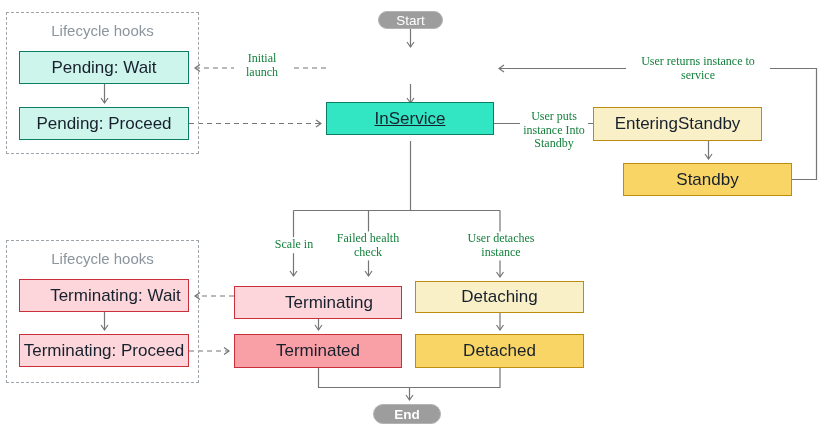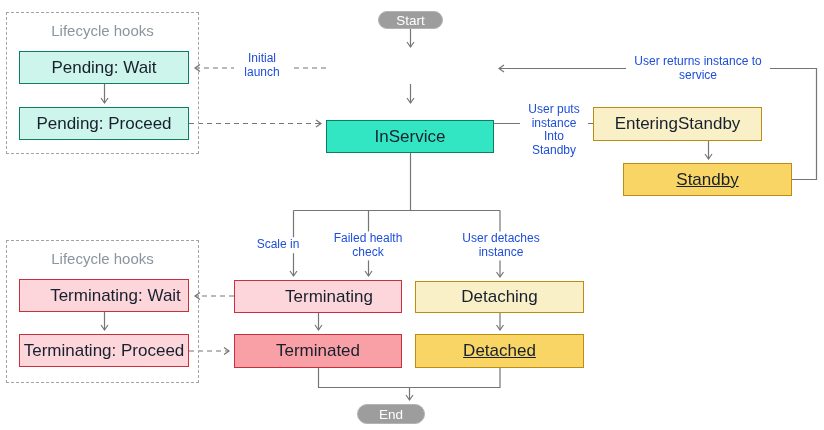--- a/index.html
+++ b/index.html
@@ -33,7 +33,7 @@
   .edge-label {
     position:absolute; transform:translate(-50%,-50%);
     background:#ffffff; text-align:center; font-size:12px; line-height:1.13;
-    color:#1d4ed8; padding:1px 2px; white-space:normal;
+    color:#15803d; padding:1px 2px; white-space:normal;font-family:Liberation Serif, serif;
   }
   .nowrap { white-space:nowrap; }
   #edges { position:absolute; left:0; top:0; }

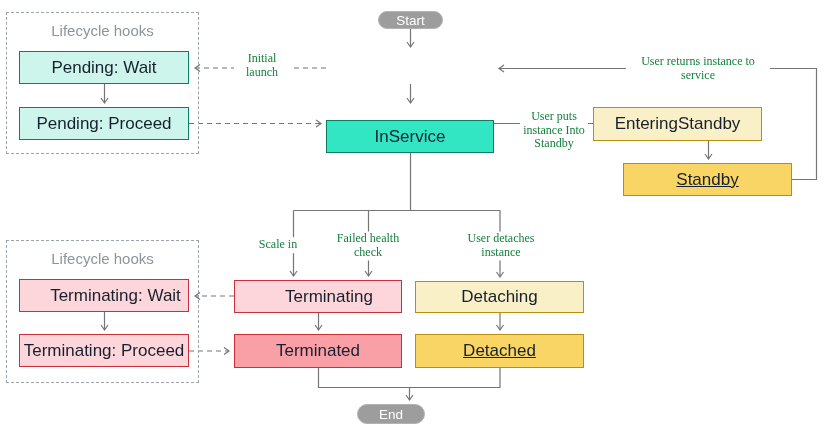--- a/index.html
+++ b/index.html
@@ -89,7 +89,7 @@
   <div class="node pink" style="left:19px; top:334px; width:170px; height:33px;">Terminating: Proceed</div>
 
   <div class="pill" style="left:378px; top:11px; width:65px; height:18px;text-align:right;">Start</div>
-  <div class="node teal" style="left:326px; top:120px; width:168px; height:33px;">InService</div>
+  <div class="node teal" style="left:326px; top:102px; width:168px; height:33px;text-decoration:underline;">InService</div>
 
   <div class="node cream" style="left:593px; top:107px; width:169px; height:34px;">EnteringStandby</div>
   <div class="node gold" style="left:623px; top:163px; width:169px; height:33px;">Standby</div>

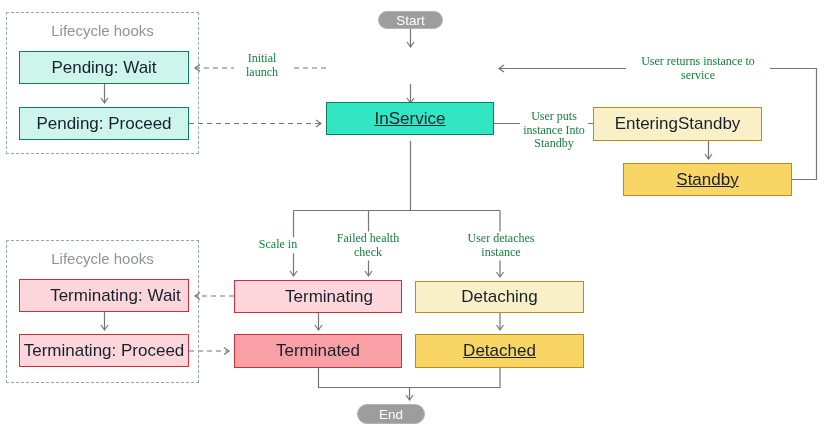--- a/index.html
+++ b/index.html
@@ -16,7 +16,7 @@
   .mint   { background:var(--mint-fill);   border-color:var(--teal-border); }
   .teal   { background:var(--teal-fill);   border-color:var(--teal-border); }
   .cream  { background:var(--cream-fill);  border-color:var(--gold-border); }
-  .gold   { background:var(--gold-fill);   border-color:var(--gold-border);text-decoration:underline; }
+  .gold   { background:var(--gold-fill);   border-color:var(--gold-border); }
   .pink   { background:var(--pink-fill);   border-color:var(--red-border); }
   .salmon { background:var(--salmon-fill); border-color:var(--red-border); }
   .pill {

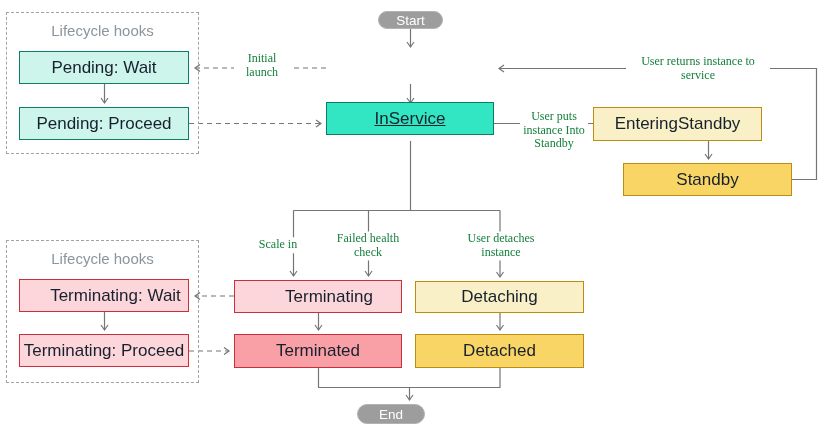--- a/index.html
+++ b/index.html
@@ -105,7 +105,7 @@
   <div class="edge-label" style="left:262px; top:66px; width:52px;">Initial launch</div>
   <div class="edge-label" style="left:698px; top:69px; width:140px;">User returns instance to service</div>
   <div class="edge-label" style="left:554px; top:130px; width:64px;">User puts instance Into Standby</div>
-  <div class="edge-label nowrap" style="left:278px; top:245px;">Scale in</div>
+  <div class="edge-label nowrap" style="left:294px; top:245px;">Scale in</div>
   <div class="edge-label" style="left:368px; top:246px; width:86px;">Failed health check</div>
   <div class="edge-label" style="left:501px; top:246px; width:98px;">User detaches instance</div>
 

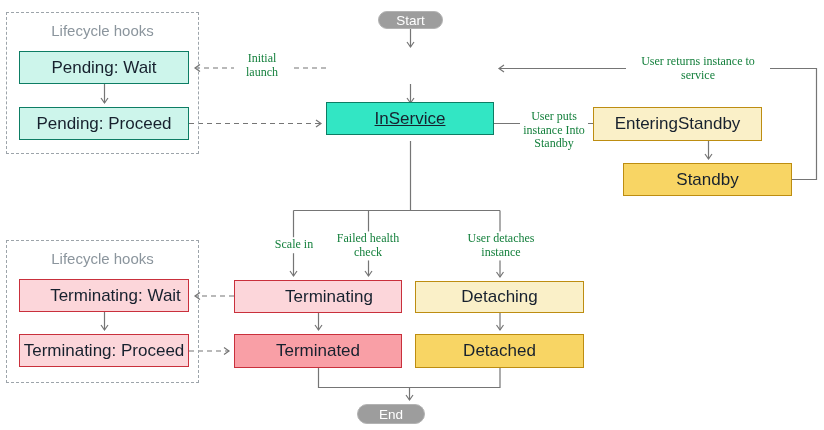--- a/index.html
+++ b/index.html
@@ -94,7 +94,7 @@
   <div class="node cream" style="left:593px; top:107px; width:169px; height:34px;">EnteringStandby</div>
   <div class="node gold" style="left:623px; top:163px; width:169px; height:33px;">Standby</div>
 
-  <div class="node pink" style="left:234px; top:280px; width:168px; height:33px;padding-left:22px;">Terminating</div>
+  <div class="node pink" style="left:234px; top:286px; width:168px; height:33px;padding-left:22px;">Terminating</div>
   <div class="node salmon" style="left:234px; top:334px; width:168px; height:34px;">Terminated</div>
 
   <div class="node cream" style="left:415px; top:281px; width:169px; height:32px;">Detaching</div>

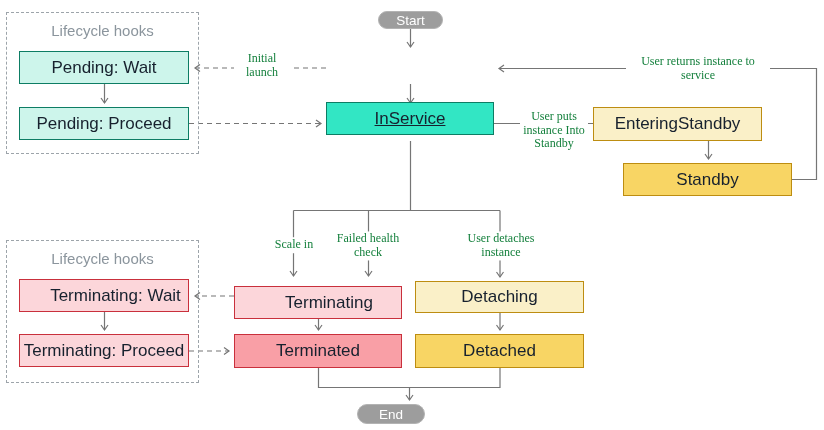--- a/index.html
+++ b/index.html
@@ -100,7 +100,7 @@
   <div class="node cream" style="left:415px; top:281px; width:169px; height:32px;">Detaching</div>
   <div class="node gold" style="left:415px; top:334px; width:169px; height:34px;">Detached</div>
 
-  <div class="pill" style="left:357px; top:404px; width:68px; height:20px;">End</div>
+  <div class="pill" style="left:373px; top:404px; width:68px; height:20px;font-weight:bold;">End</div>
 
   <div class="edge-label" style="left:262px; top:66px; width:52px;">Initial launch</div>
   <div class="edge-label" style="left:698px; top:69px; width:140px;">User returns instance to service</div>

